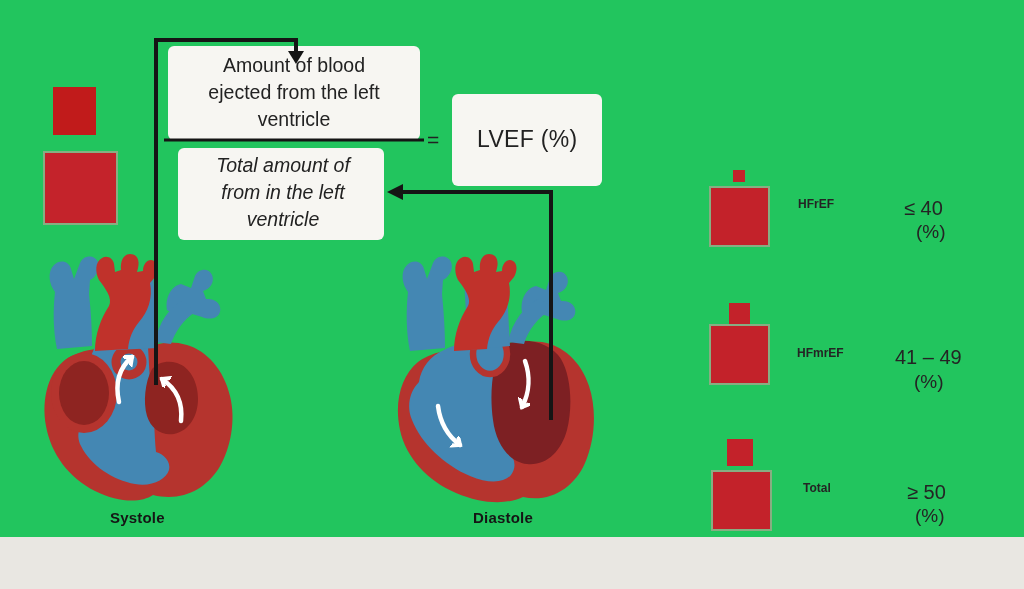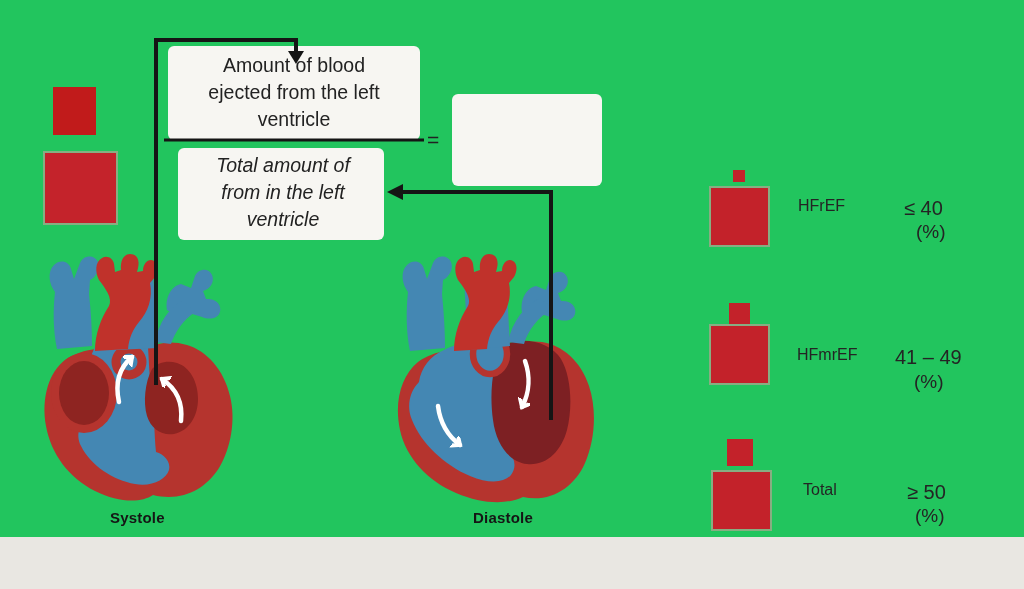--- a/index.html
+++ b/index.html
@@ -47,6 +47,7 @@
     <span>ventricle</span>
   </div>
   <div class="eq" style="left:427px; top:128px;">=</div>
+  <div class="result" style="left:477px; top:126px;">LVEF (%)</div>
 
   <svg class="heart" style="left:35px; top:250px;" width="202" height="260" viewBox="0 0 202 260">
     <defs>

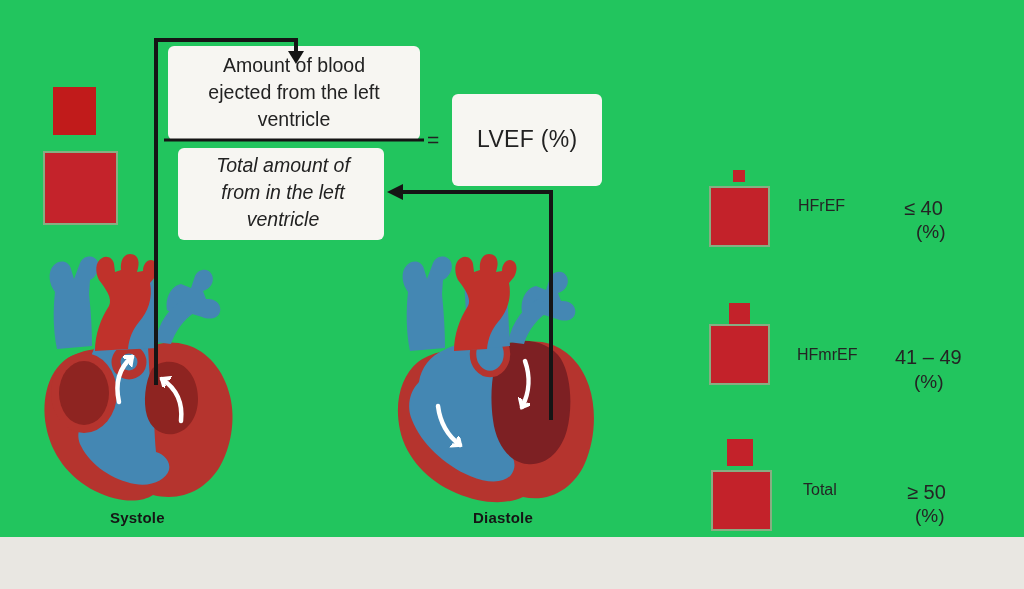--- a/index.html
+++ b/index.html
@@ -20,7 +20,7 @@
   .legend-row { position:absolute; z-index:4; width:280px; }
   .legend-row .bigsq { position:absolute; width:57px; height:57px; background:#c3222a; box-shadow:0 0 0 2px rgba(219,154,160,0.55); }
   .legend-row .smallsq { position:absolute; background:#c3222a; }
-  .legend-name { position:absolute; font-size:16px; color:#242424; }
+  .legend-name { position:absolute; font-size:12px; color:#242424;font-weight:bold; }
   .legend-range { position:absolute; font-size:20px; color:#242424; }
   .legend-unit { position:absolute; font-size:19px; color:#242424; }
 </style>

